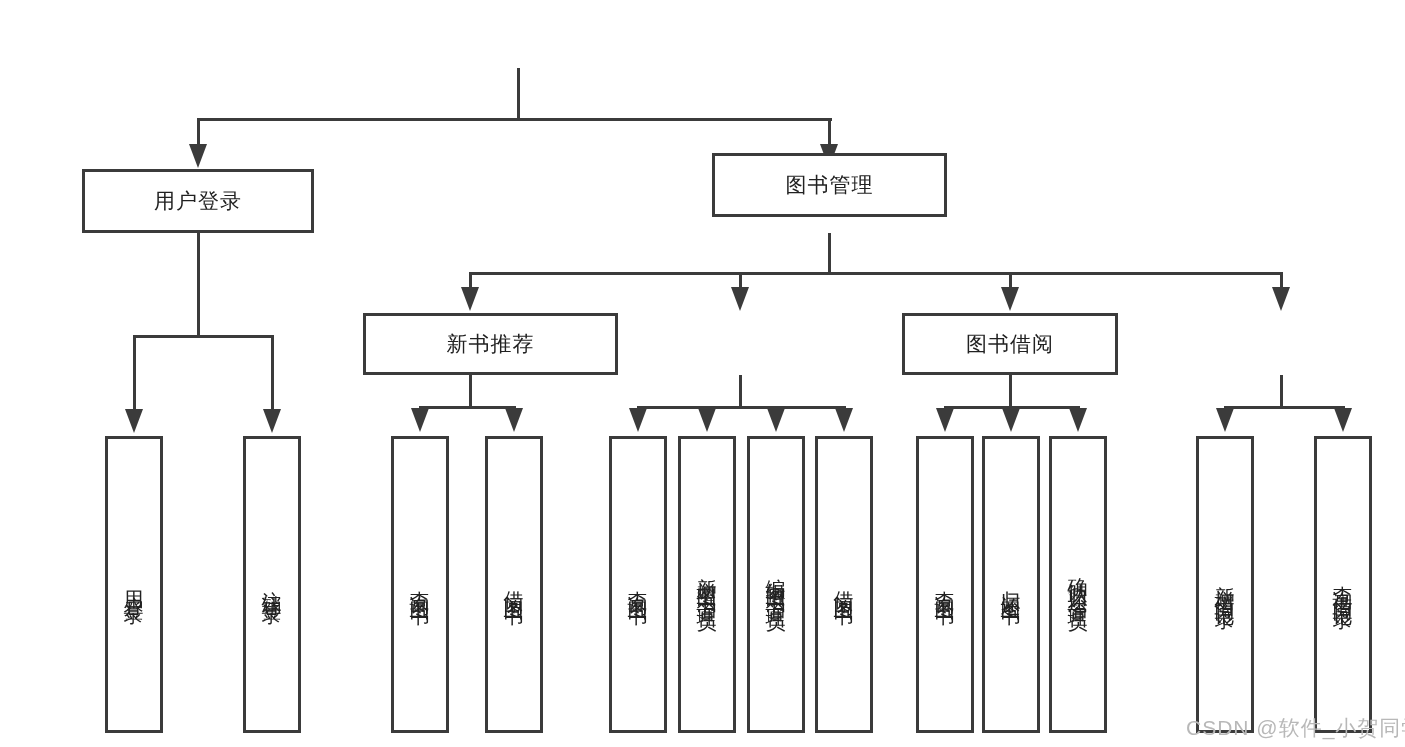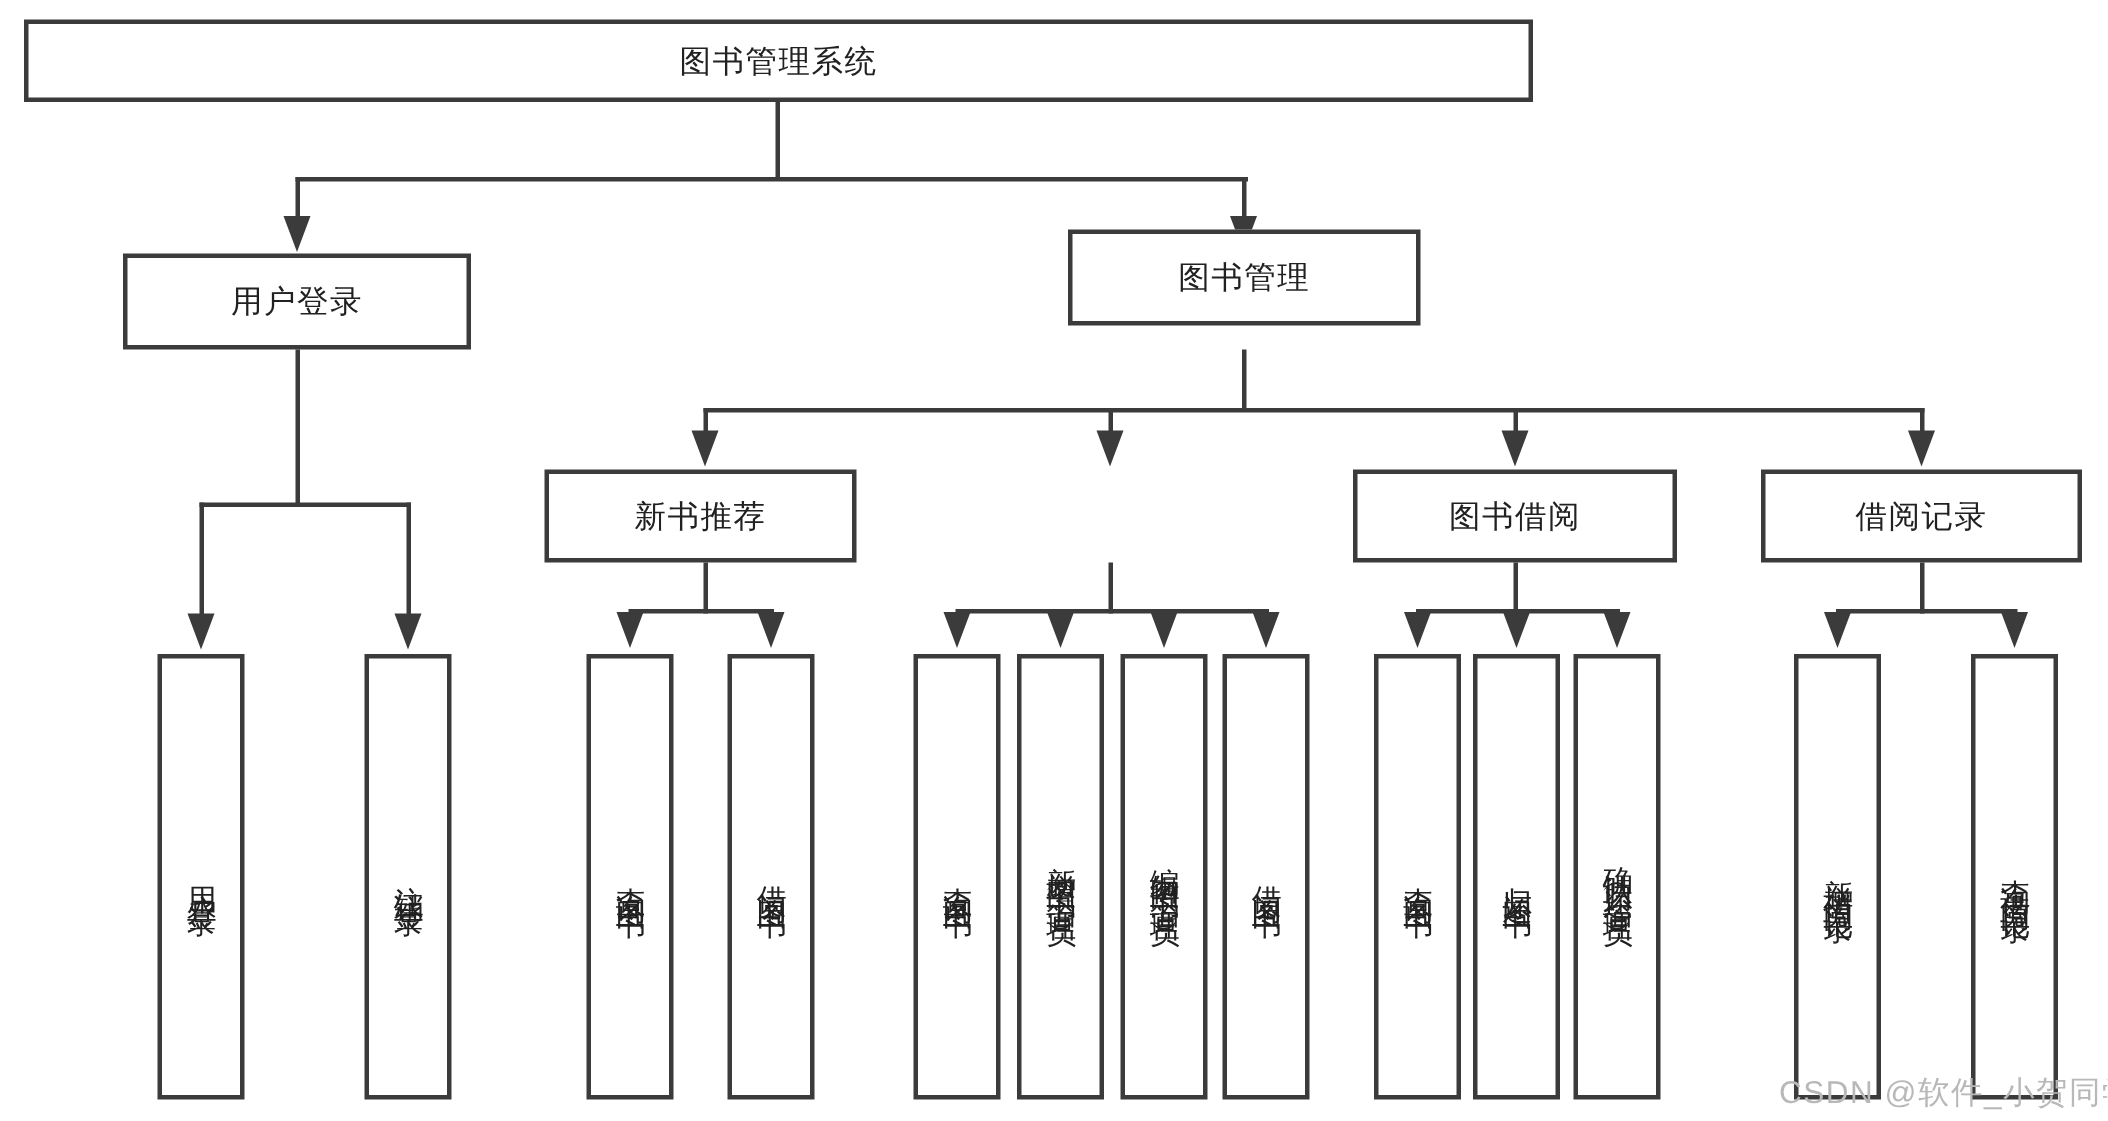--- a/index.html
+++ b/index.html
@@ -37,9 +37,6 @@
 
 <div class="canvas">
 
-  <div class="box" style="left:16px;top:13px;width:1006px;height:55px">
-    <span class="hlabel">图书管理系统</span>
-  </div>
 
   <div class="line" style="left:517px;top:68px;width:3px;height:52px"></div>
   <div class="line" style="left:197px;top:118px;width:635px;height:3px"></div>

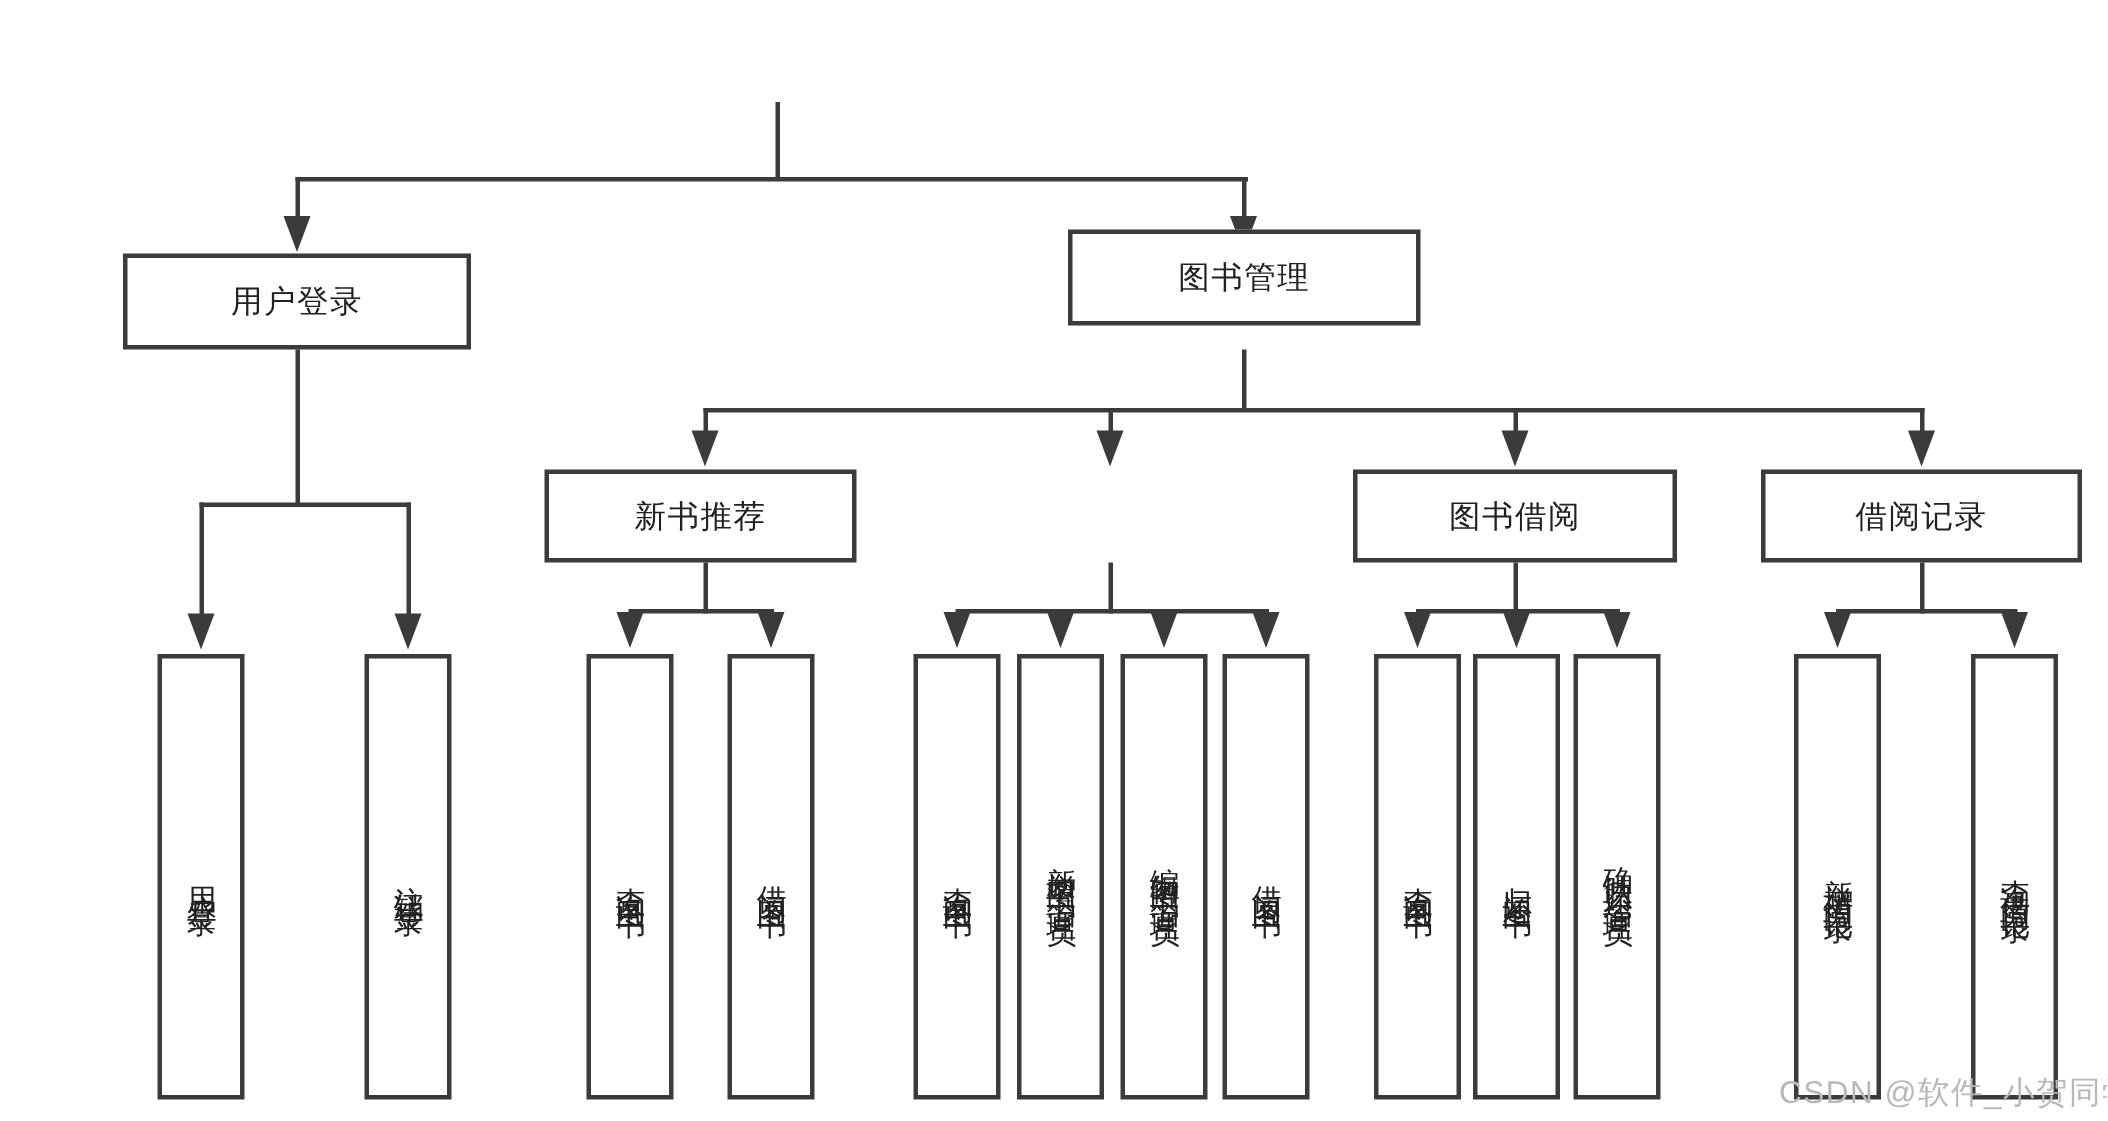--- a/index.html
+++ b/index.html
@@ -70,7 +70,7 @@
   <div class="arrow" style="left:1001px;top:287px"></div>
   <div class="arrow" style="left:1272px;top:287px"></div>
 
-  <div class="box" style="left:363px;top:313px;width:208px;height:62px">
+  <div class="box" style="left:363px;top:313px;width:255px;height:62px">
     <span class="hlabel">新书推荐</span>
   </div>
   <div class="box" style="left:902px;top:313px;width:216px;height:62px">

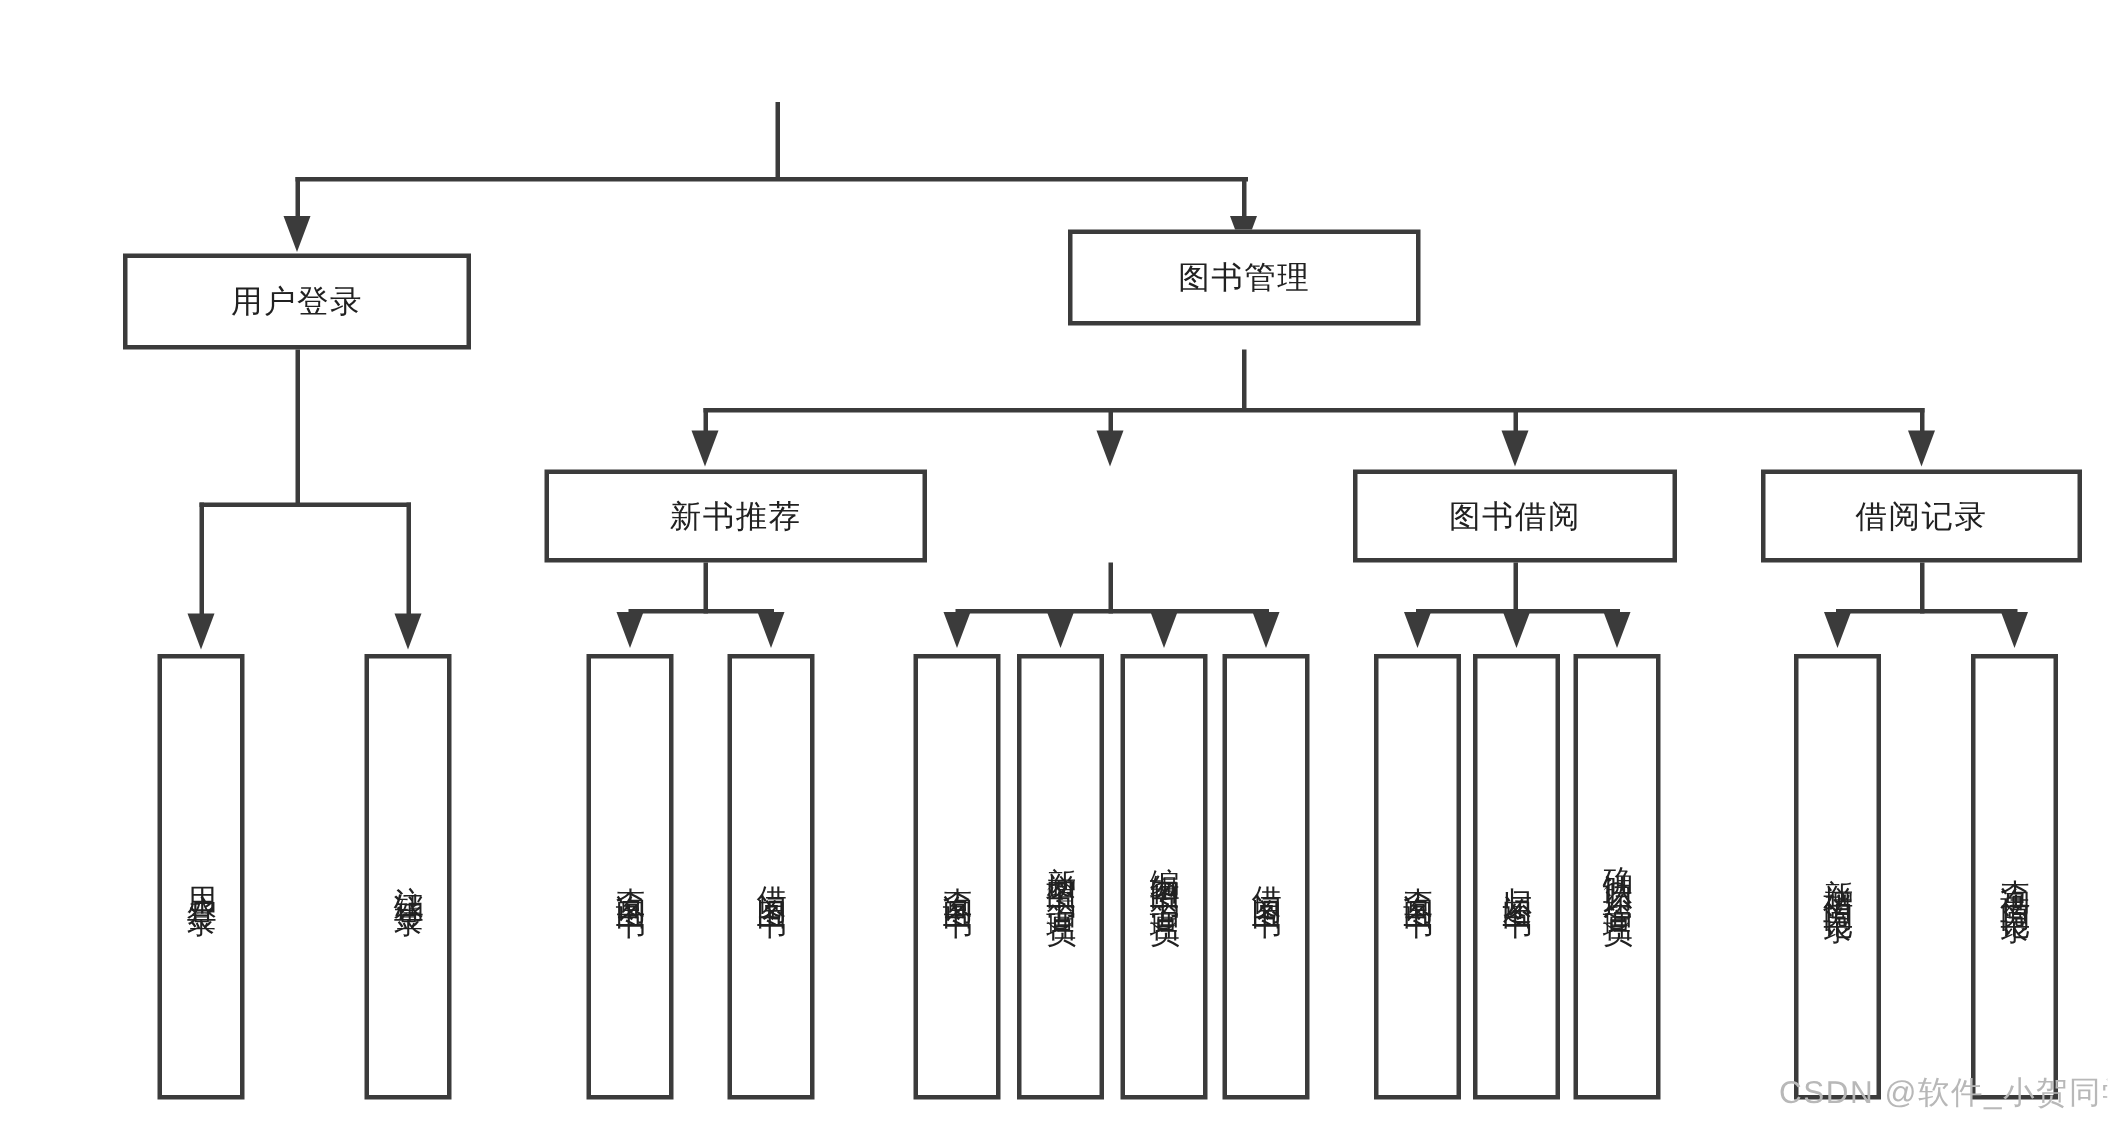--- a/index.html
+++ b/index.html
@@ -76,9 +76,6 @@
   <div class="box" style="left:902px;top:313px;width:216px;height:62px">
     <span class="hlabel">图书借阅</span>
   </div>
-  <div class="box" style="left:1174px;top:313px;width:214px;height:62px">
-    <span class="hlabel">借阅记录</span>
-  </div>
 
   <div class="line" style="left:469px;top:375px;width:3px;height:34px"></div>
   <div class="line" style="left:419px;top:406px;width:97px;height:3px"></div>

